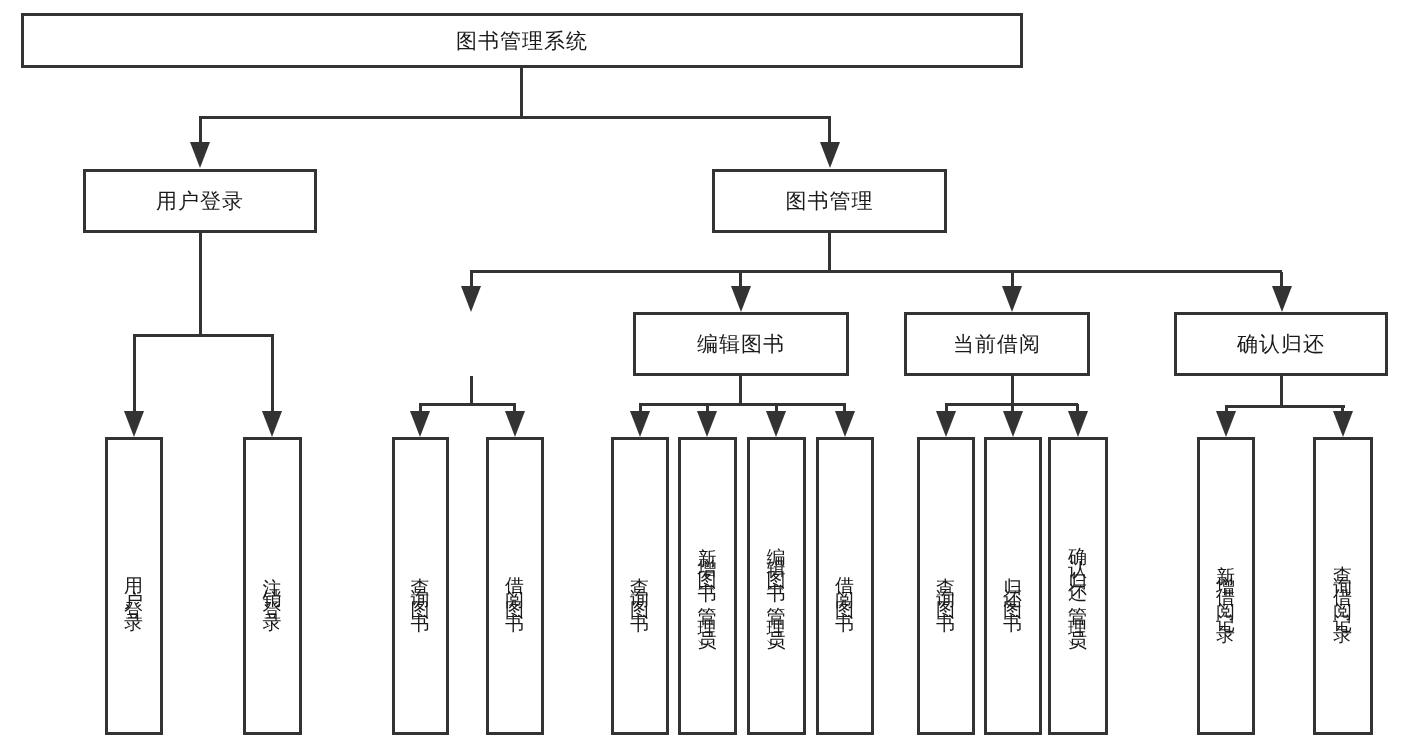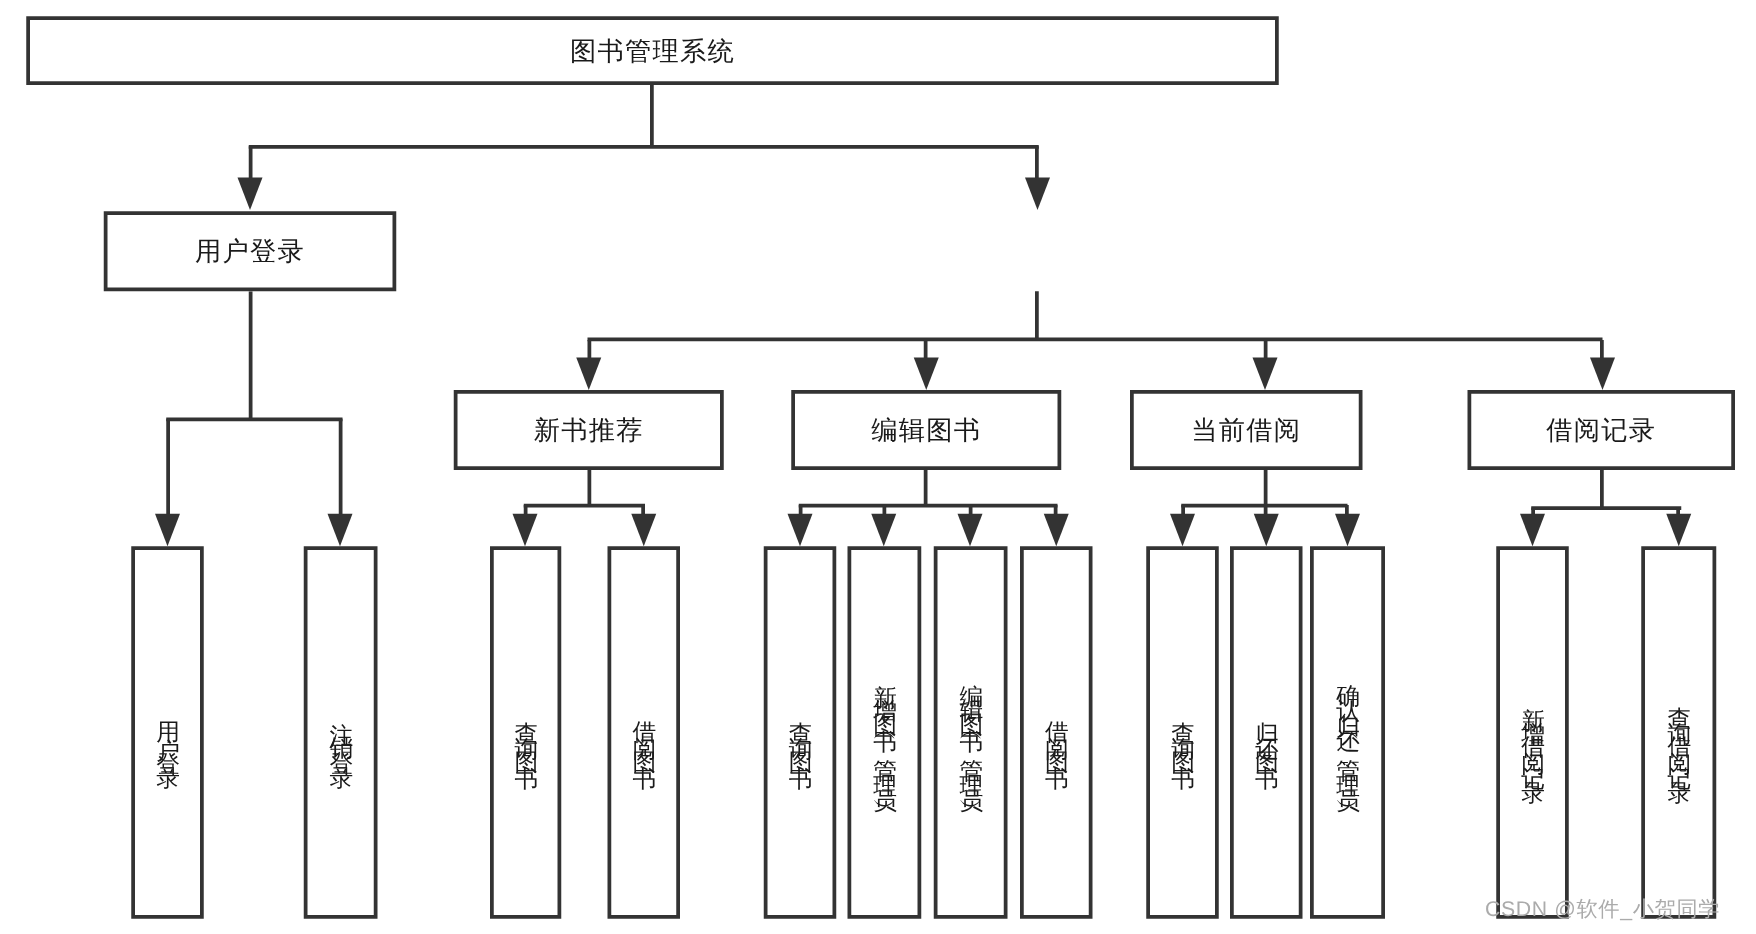--- a/index.html
+++ b/index.html
@@ -140,6 +140,9 @@
   <div class="box" style="left:83px;top:169px;width:234px;height:64px">
     <span class="hlabel">用户登录</span>
   </div>
+  <div class="box" style="left:712px;top:169px;width:235px;height:64px">
+    <span class="hlabel">图书管理</span>
+  </div>
 
   <div class="box" style="left:363px;top:312px;width:216px;height:64px">
     <span class="hlabel">新书推荐</span>

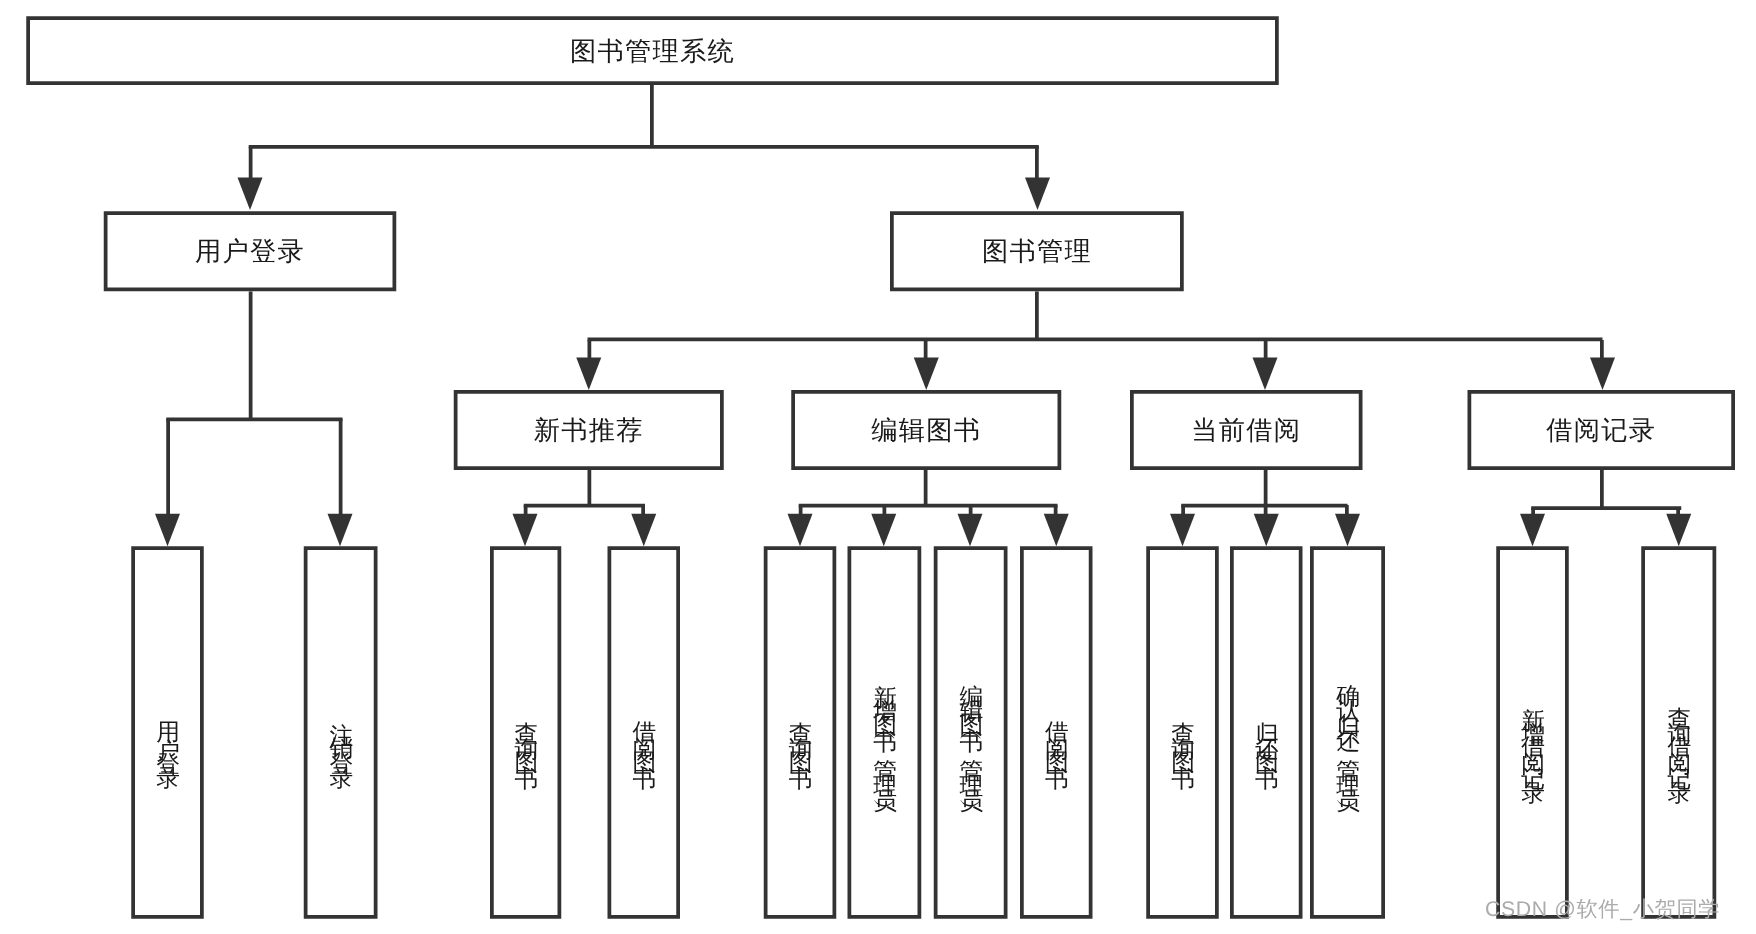--- a/index.html
+++ b/index.html
@@ -144,9 +144,6 @@
     <span class="hlabel">图书管理</span>
   </div>
 
-  <div class="box" style="left:363px;top:312px;width:216px;height:64px">
-    <span class="hlabel">新书推荐</span>
-  </div>
   <div class="box" style="left:633px;top:312px;width:216px;height:64px">
     <span class="hlabel">编辑图书</span>
   </div>

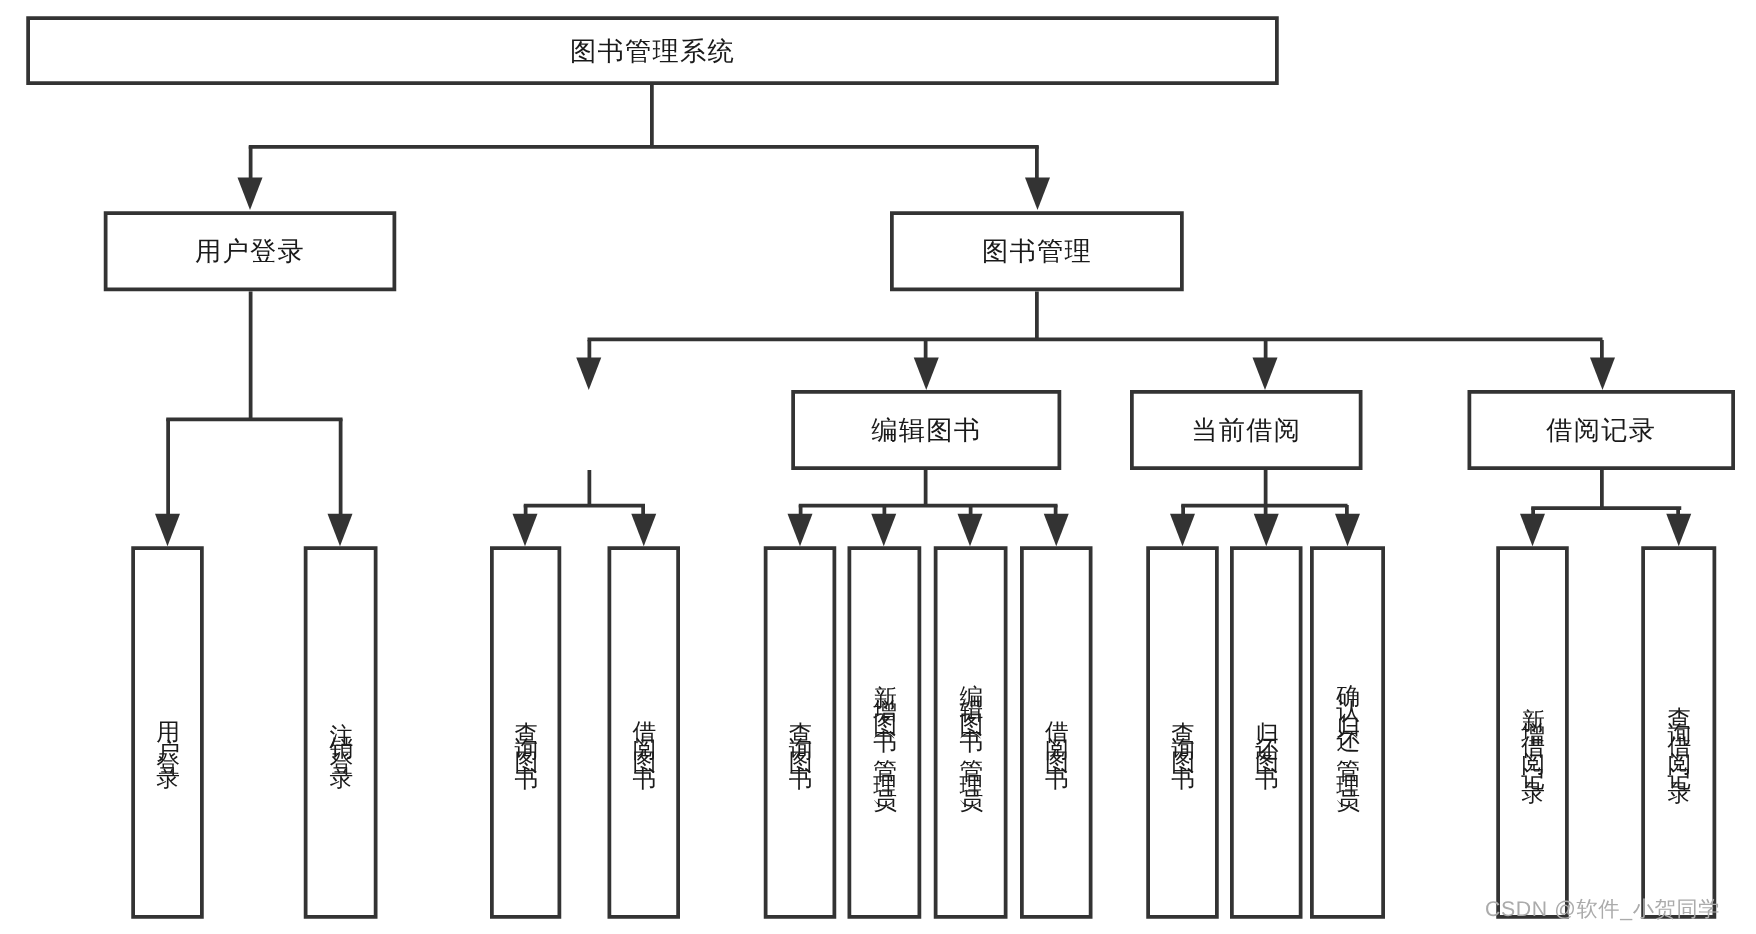--- a/index.html
+++ b/index.html
@@ -151,7 +151,7 @@
     <span class="hlabel">当前借阅</span>
   </div>
   <div class="box" style="left:1174px;top:312px;width:214px;height:64px">
-    <span class="hlabel">借阅记录</span>
+    <span class="hlabel">确认归还</span>
   </div>
 
   <div class="box" style="left:105px;top:437px;width:58px;height:298px">

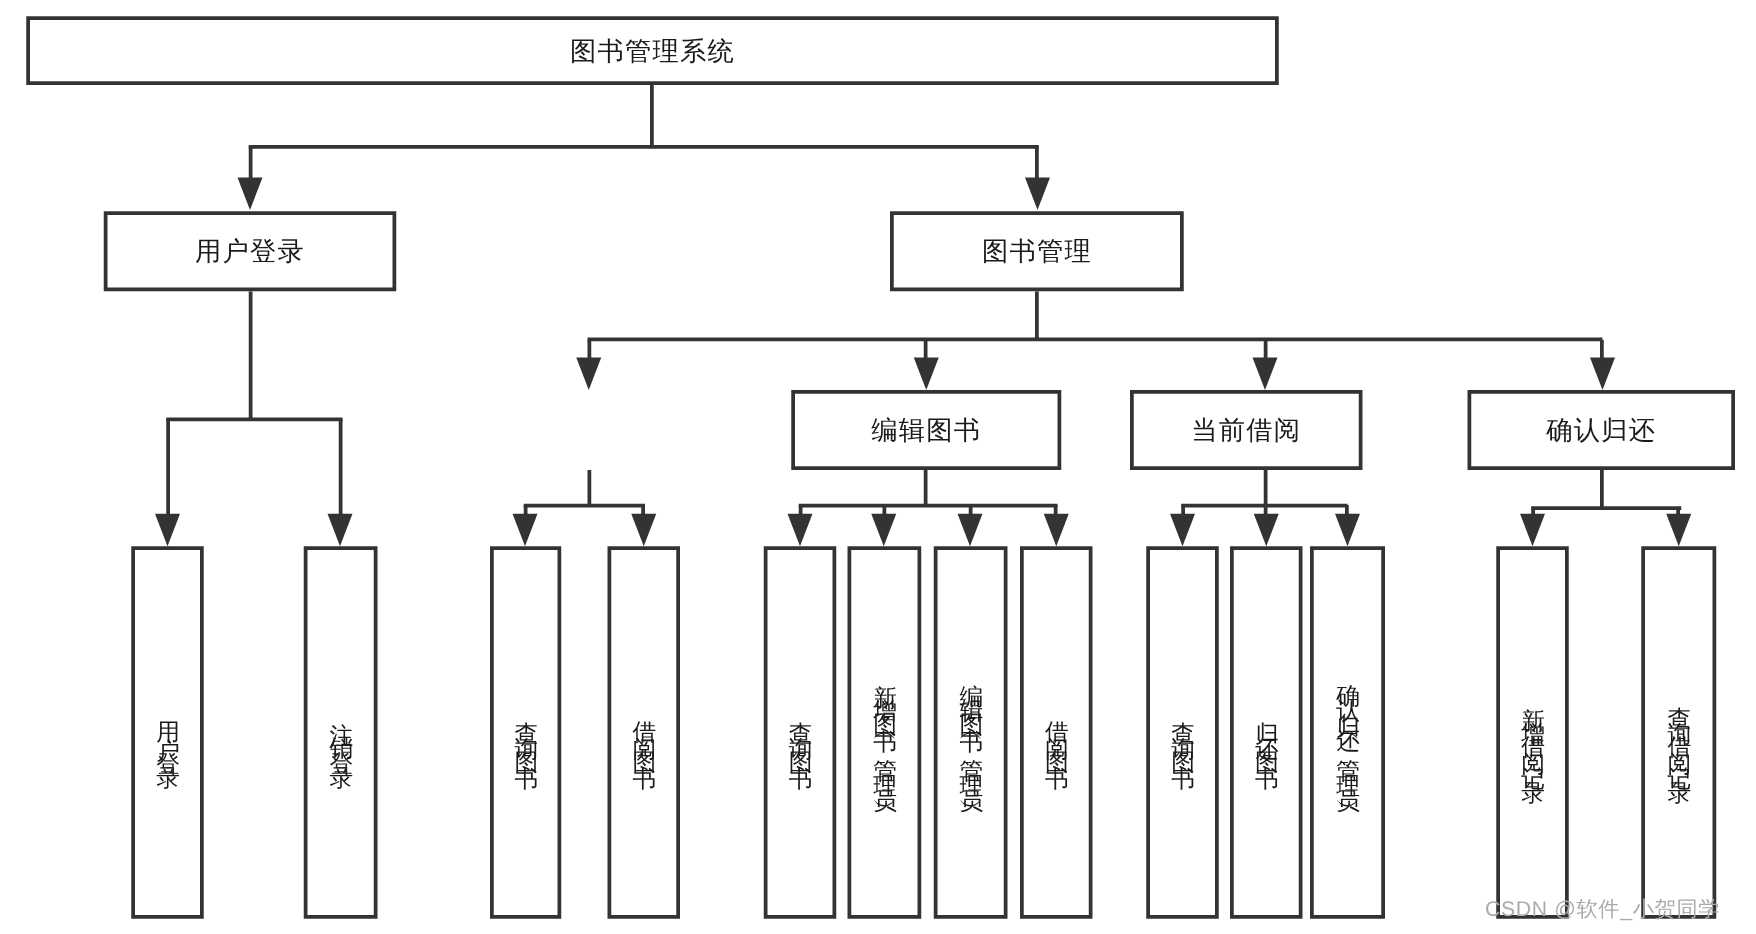--- a/index.html
+++ b/index.html
@@ -198,7 +198,6 @@
     <span class="vlabel">查询借阅记录</span>
   </div>
 
-  <div class="watermark">CSDN @软件_小贺同学</div>
 
 </div>
 

